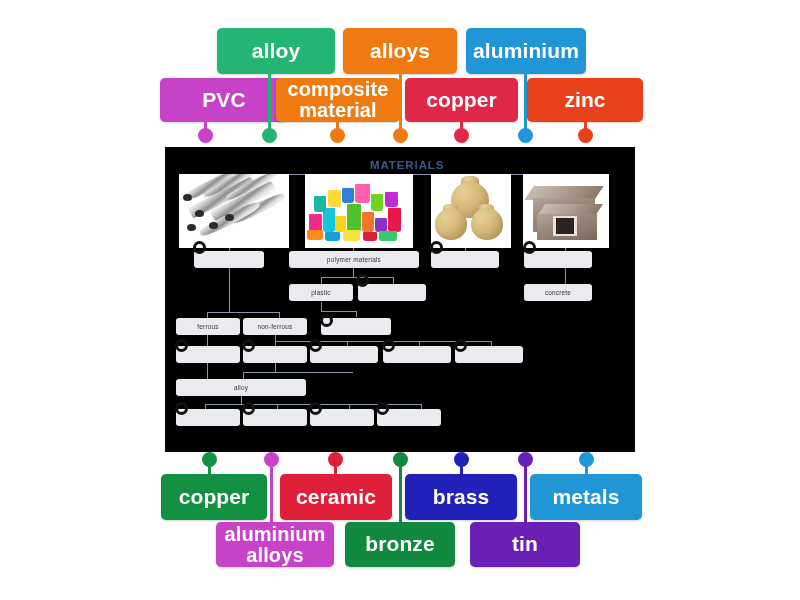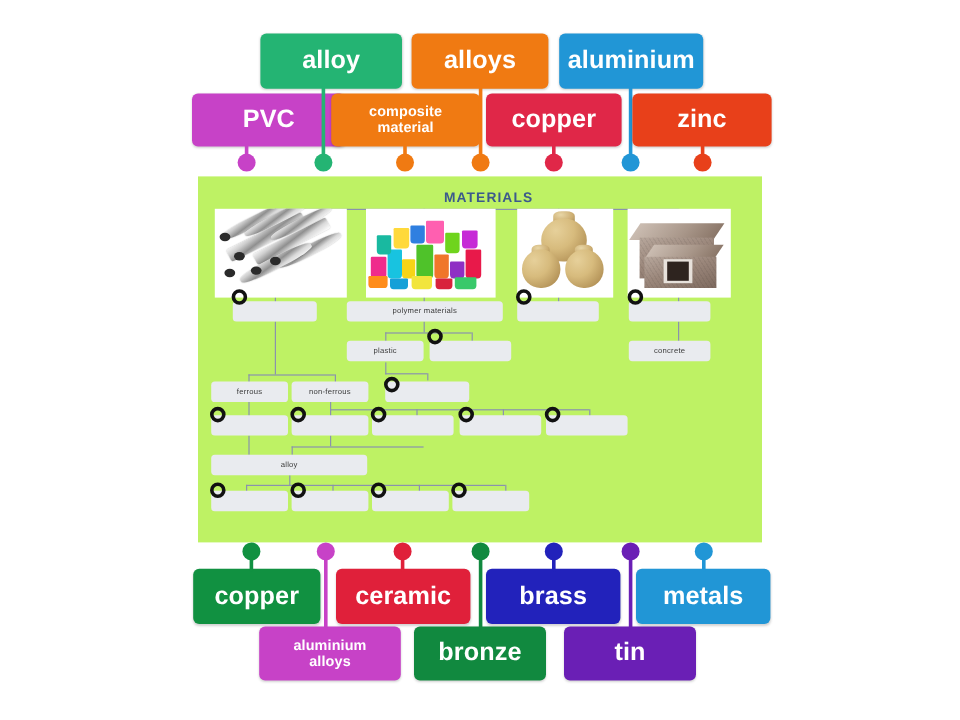--- a/index.html
+++ b/index.html
@@ -28,7 +28,7 @@
     user-select:none;
     letter-spacing:.1px;
   }
-  .label.two-line{font-size:12px;}
+  .label.two-line{font-size:20px;}
   .stem{position:absolute;width:3px;border-radius:1px;}
   .dot{position:absolute;width:15px;height:15px;border-radius:50%;}
 

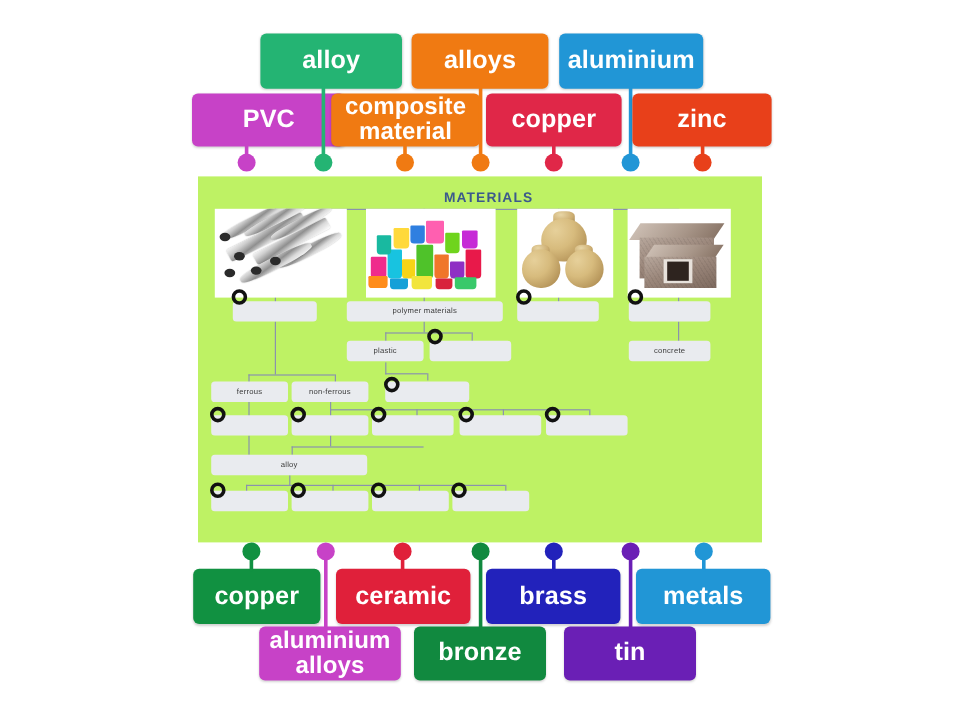--- a/index.html
+++ b/index.html
@@ -36,7 +36,7 @@
   #diagram{
     position:absolute;
     left:165px;top:147px;width:470px;height:305px;
-    background:#bef264;
+    background:#000000;
   }
   #diagram .title{
     position:absolute;

